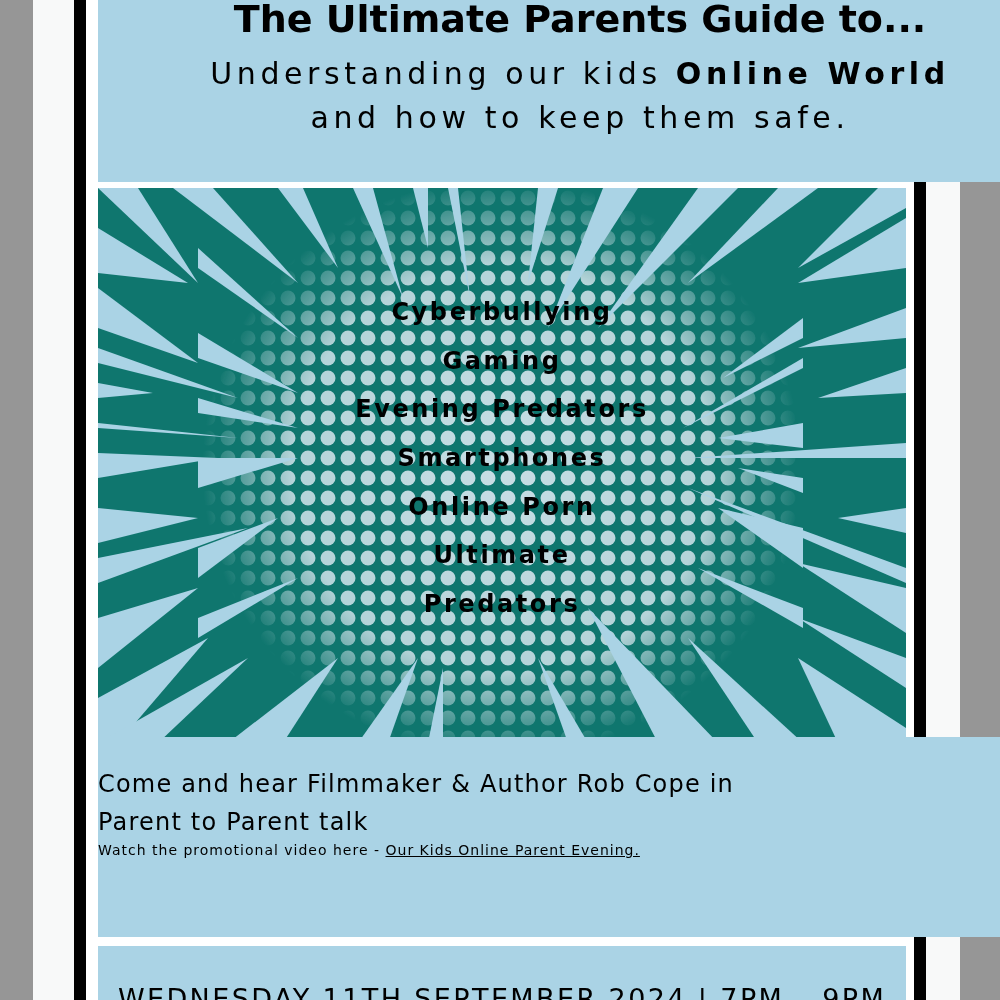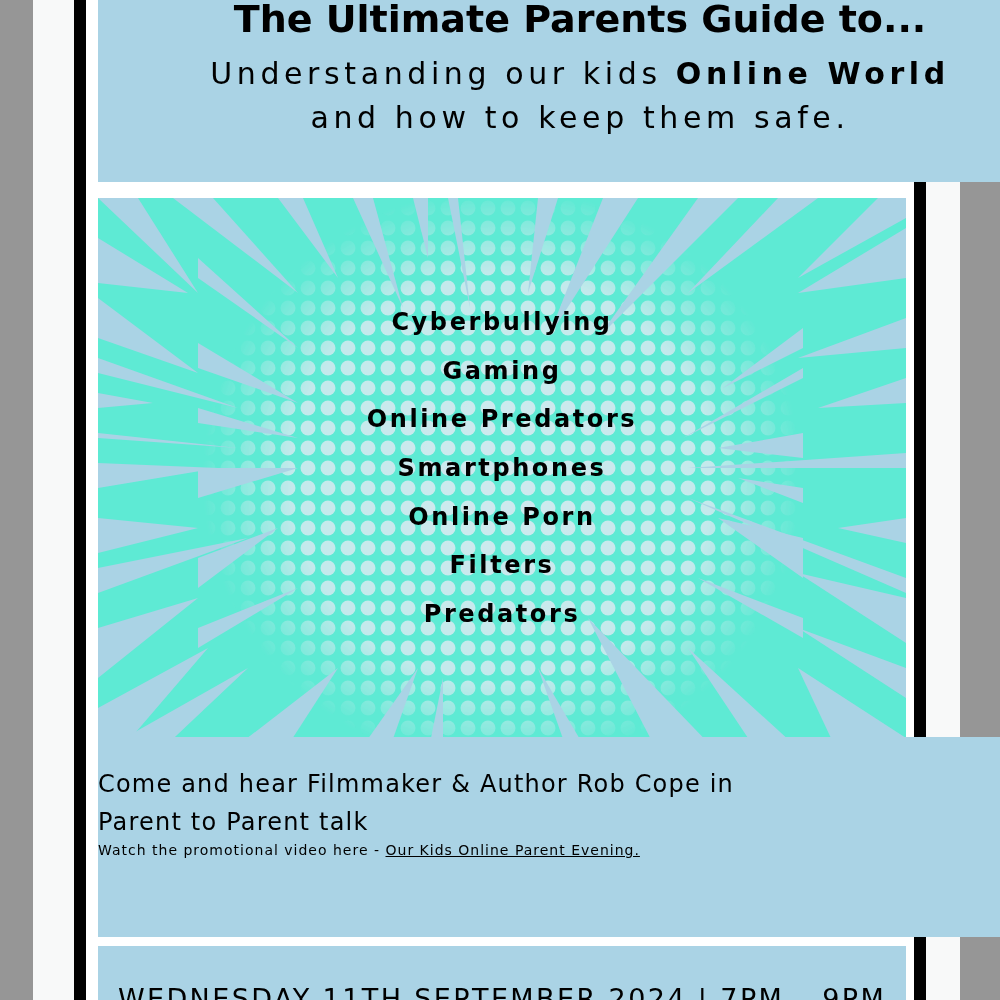--- a/index.html
+++ b/index.html
@@ -10,7 +10,7 @@
   .title { margin:0; padding-top:0; font-family:"DejaVu Sans", sans-serif; font-weight:bold; font-size:38px; line-height:44px; color:#000; position:relative; top:-3px; }
   .sub { font-size:30px; letter-spacing:4.6px; line-height:44px; color:#000; margin-top:8px; font-family:"DejaVu Sans", sans-serif; }
   .sub b { font-weight:bold; }
-  .burst { position:absolute; left:98px; top:198px; width:808px; height:555px; background:#5eead4; overflow:hidden;text-decoration:underline; }
+  .burst { position:absolute; left:98px; top:188px; width:808px; height:555px; background:#0f766e; overflow:hidden;text-decoration:underline; }
   .burst svg { position:absolute; left:0; top:0; }
   .topics { position:absolute; left:0; width:808px; top:100px; text-align:center; list-style:none; margin:0; padding:0; }
   .topics li { font-weight:bold; font-size:24px; letter-spacing:2.6px; color:#000; height:48.7px; line-height:48px; }

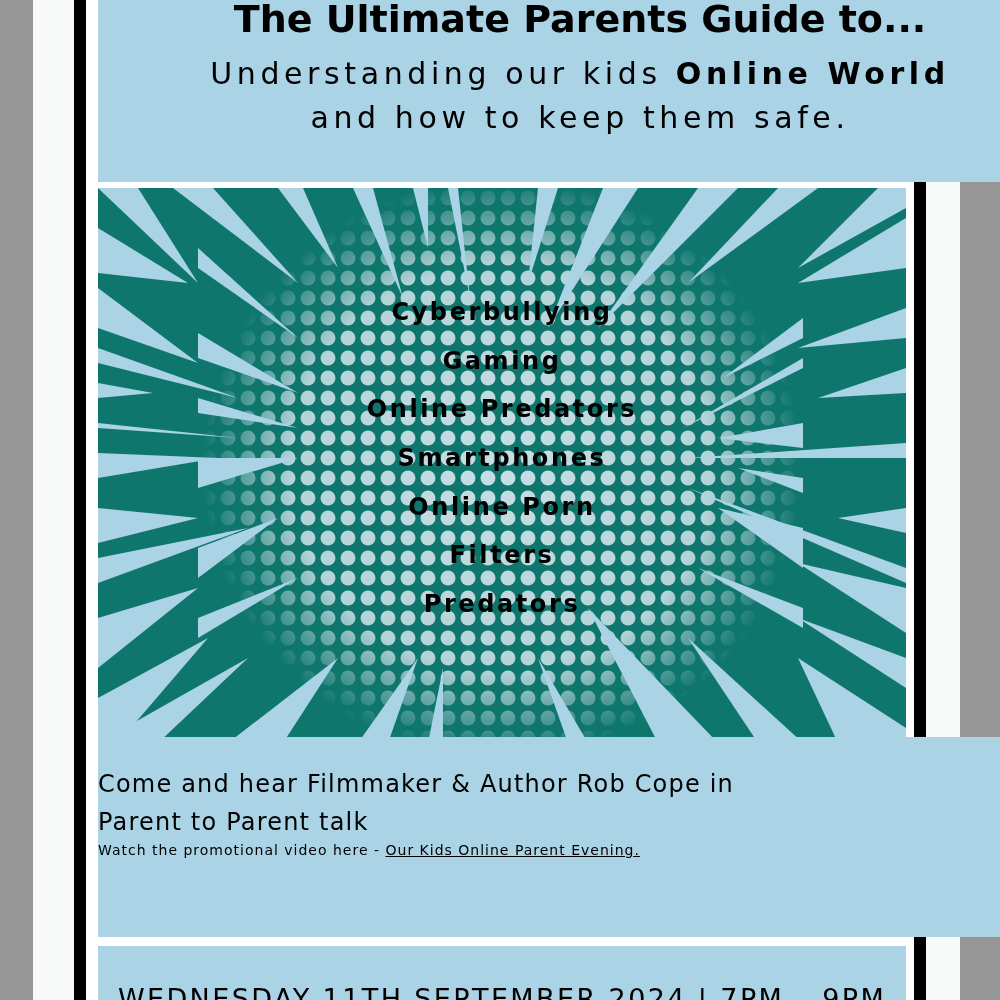--- a/index.html
+++ b/index.html
@@ -110,7 +110,7 @@
   <ul class="topics">
     <li>Cyberbullying</li>
     <li>Gaming</li>
-    <li>Online Predators</li>
+    <li>Evening Predators</li>
     <li>Smartphones</li>
     <li>Online Porn</li>
     <li>Filters</li>

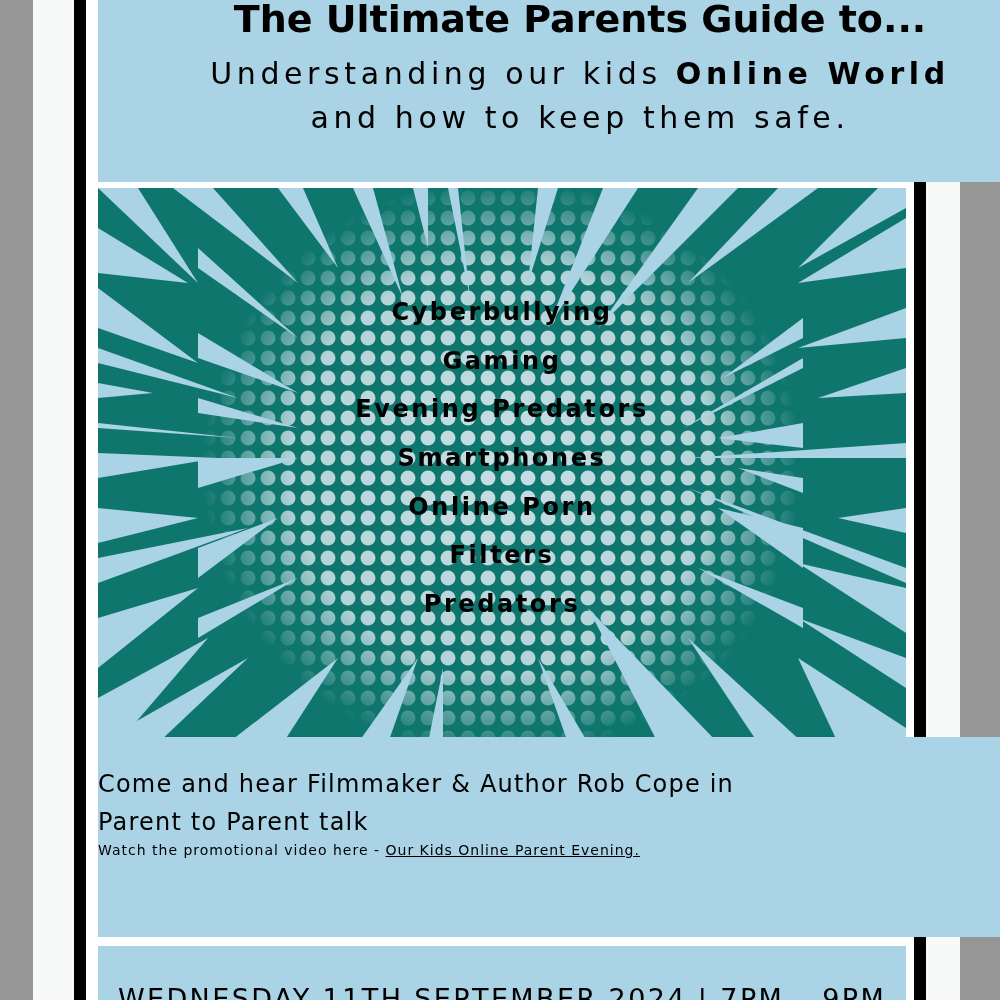--- a/index.html
+++ b/index.html
@@ -113,7 +113,7 @@
     <li>Evening Predators</li>
     <li>Smartphones</li>
     <li>Online Porn</li>
-    <li>Filters</li>
+    <li>Ultimate</li>
     <li>Predators</li>
   </ul>
 </div>

